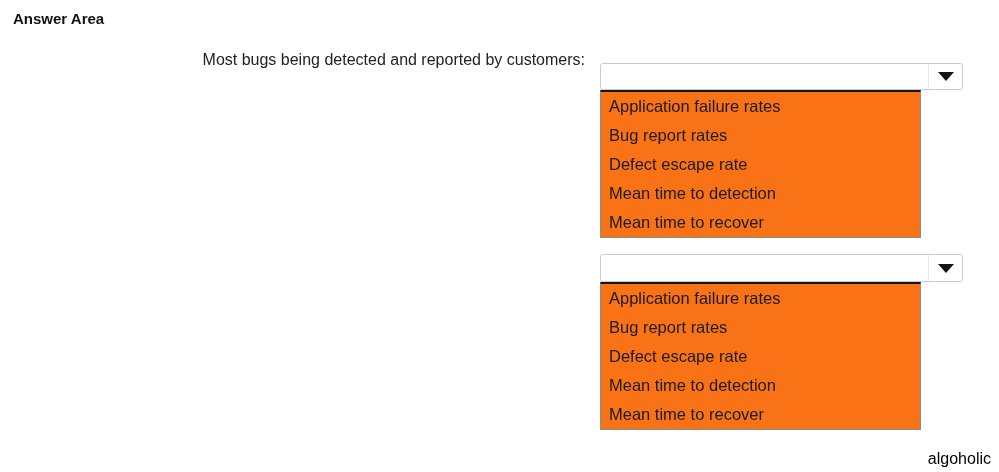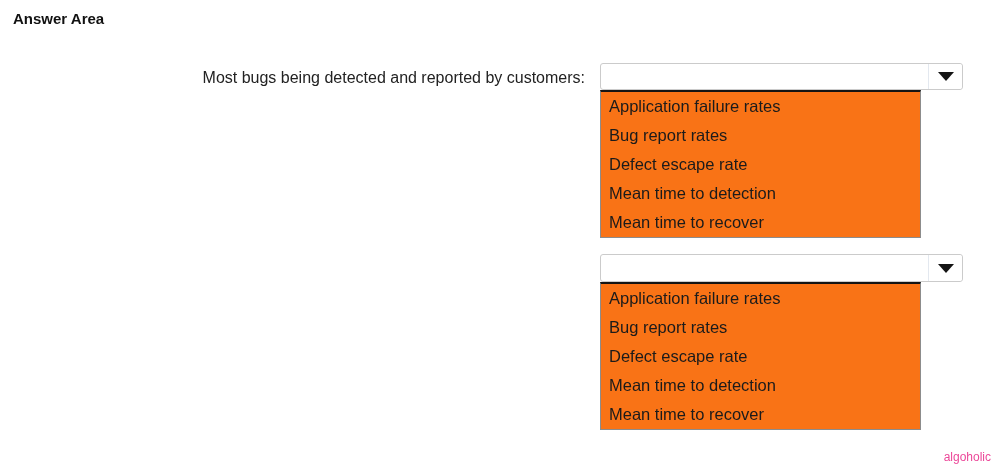--- a/index.html
+++ b/index.html
@@ -31,7 +31,7 @@
     color: #222222;
     white-space: nowrap;
   }
-  .q-label.row1 { top: 69px; margin-left: 10px; }
+  .q-label.row1 { top: 51px; margin-left: 10px; }
   .q-label.row2 { top: 257px; }
 
   .combo {

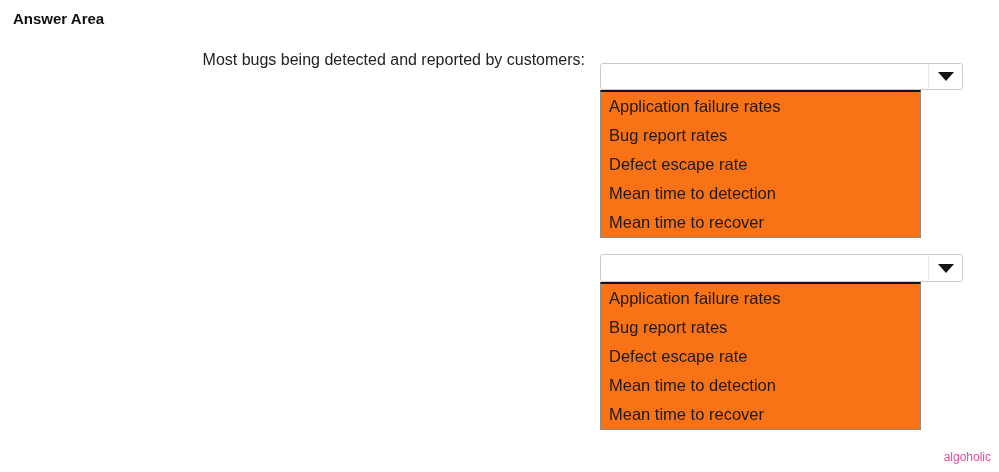--- a/index.html
+++ b/index.html
@@ -102,8 +102,8 @@
     position: absolute;
     right: 8px;
     top: 450px;
-    font-size: 12px;
-    color: #ec4899;
+    font-size: 16px;
+    color: #000000;
     white-space: nowrap;
   }
 </style>

